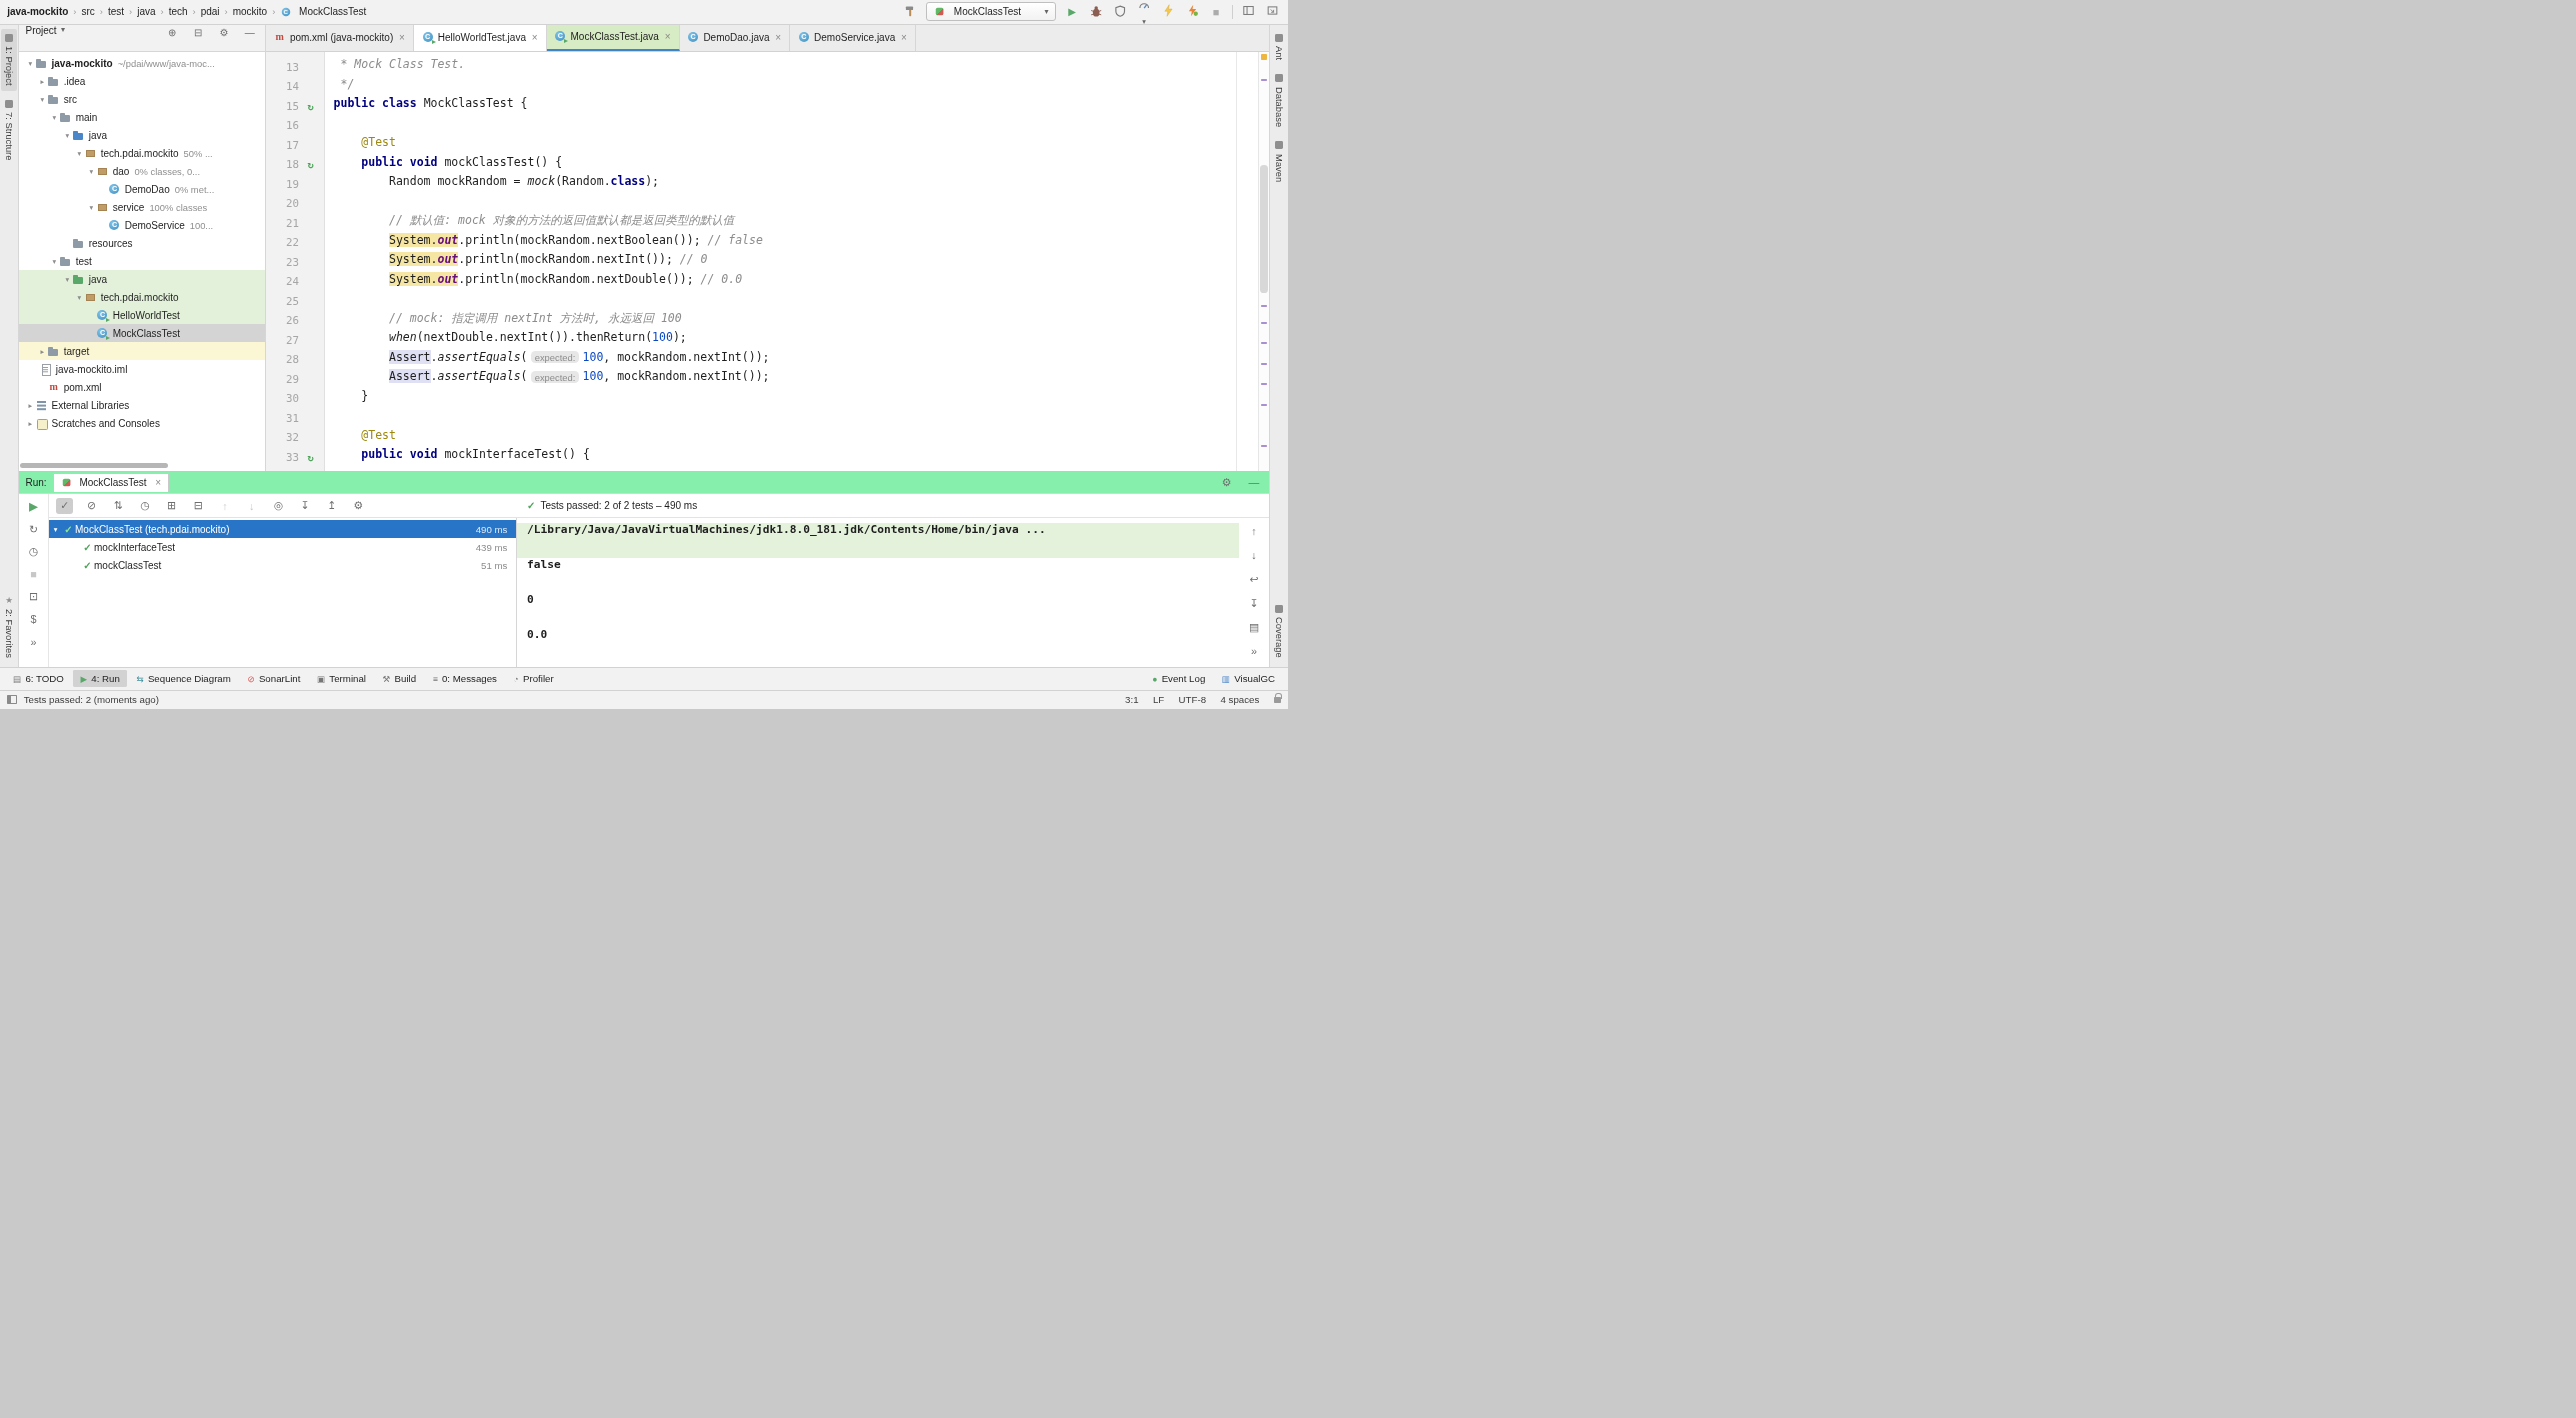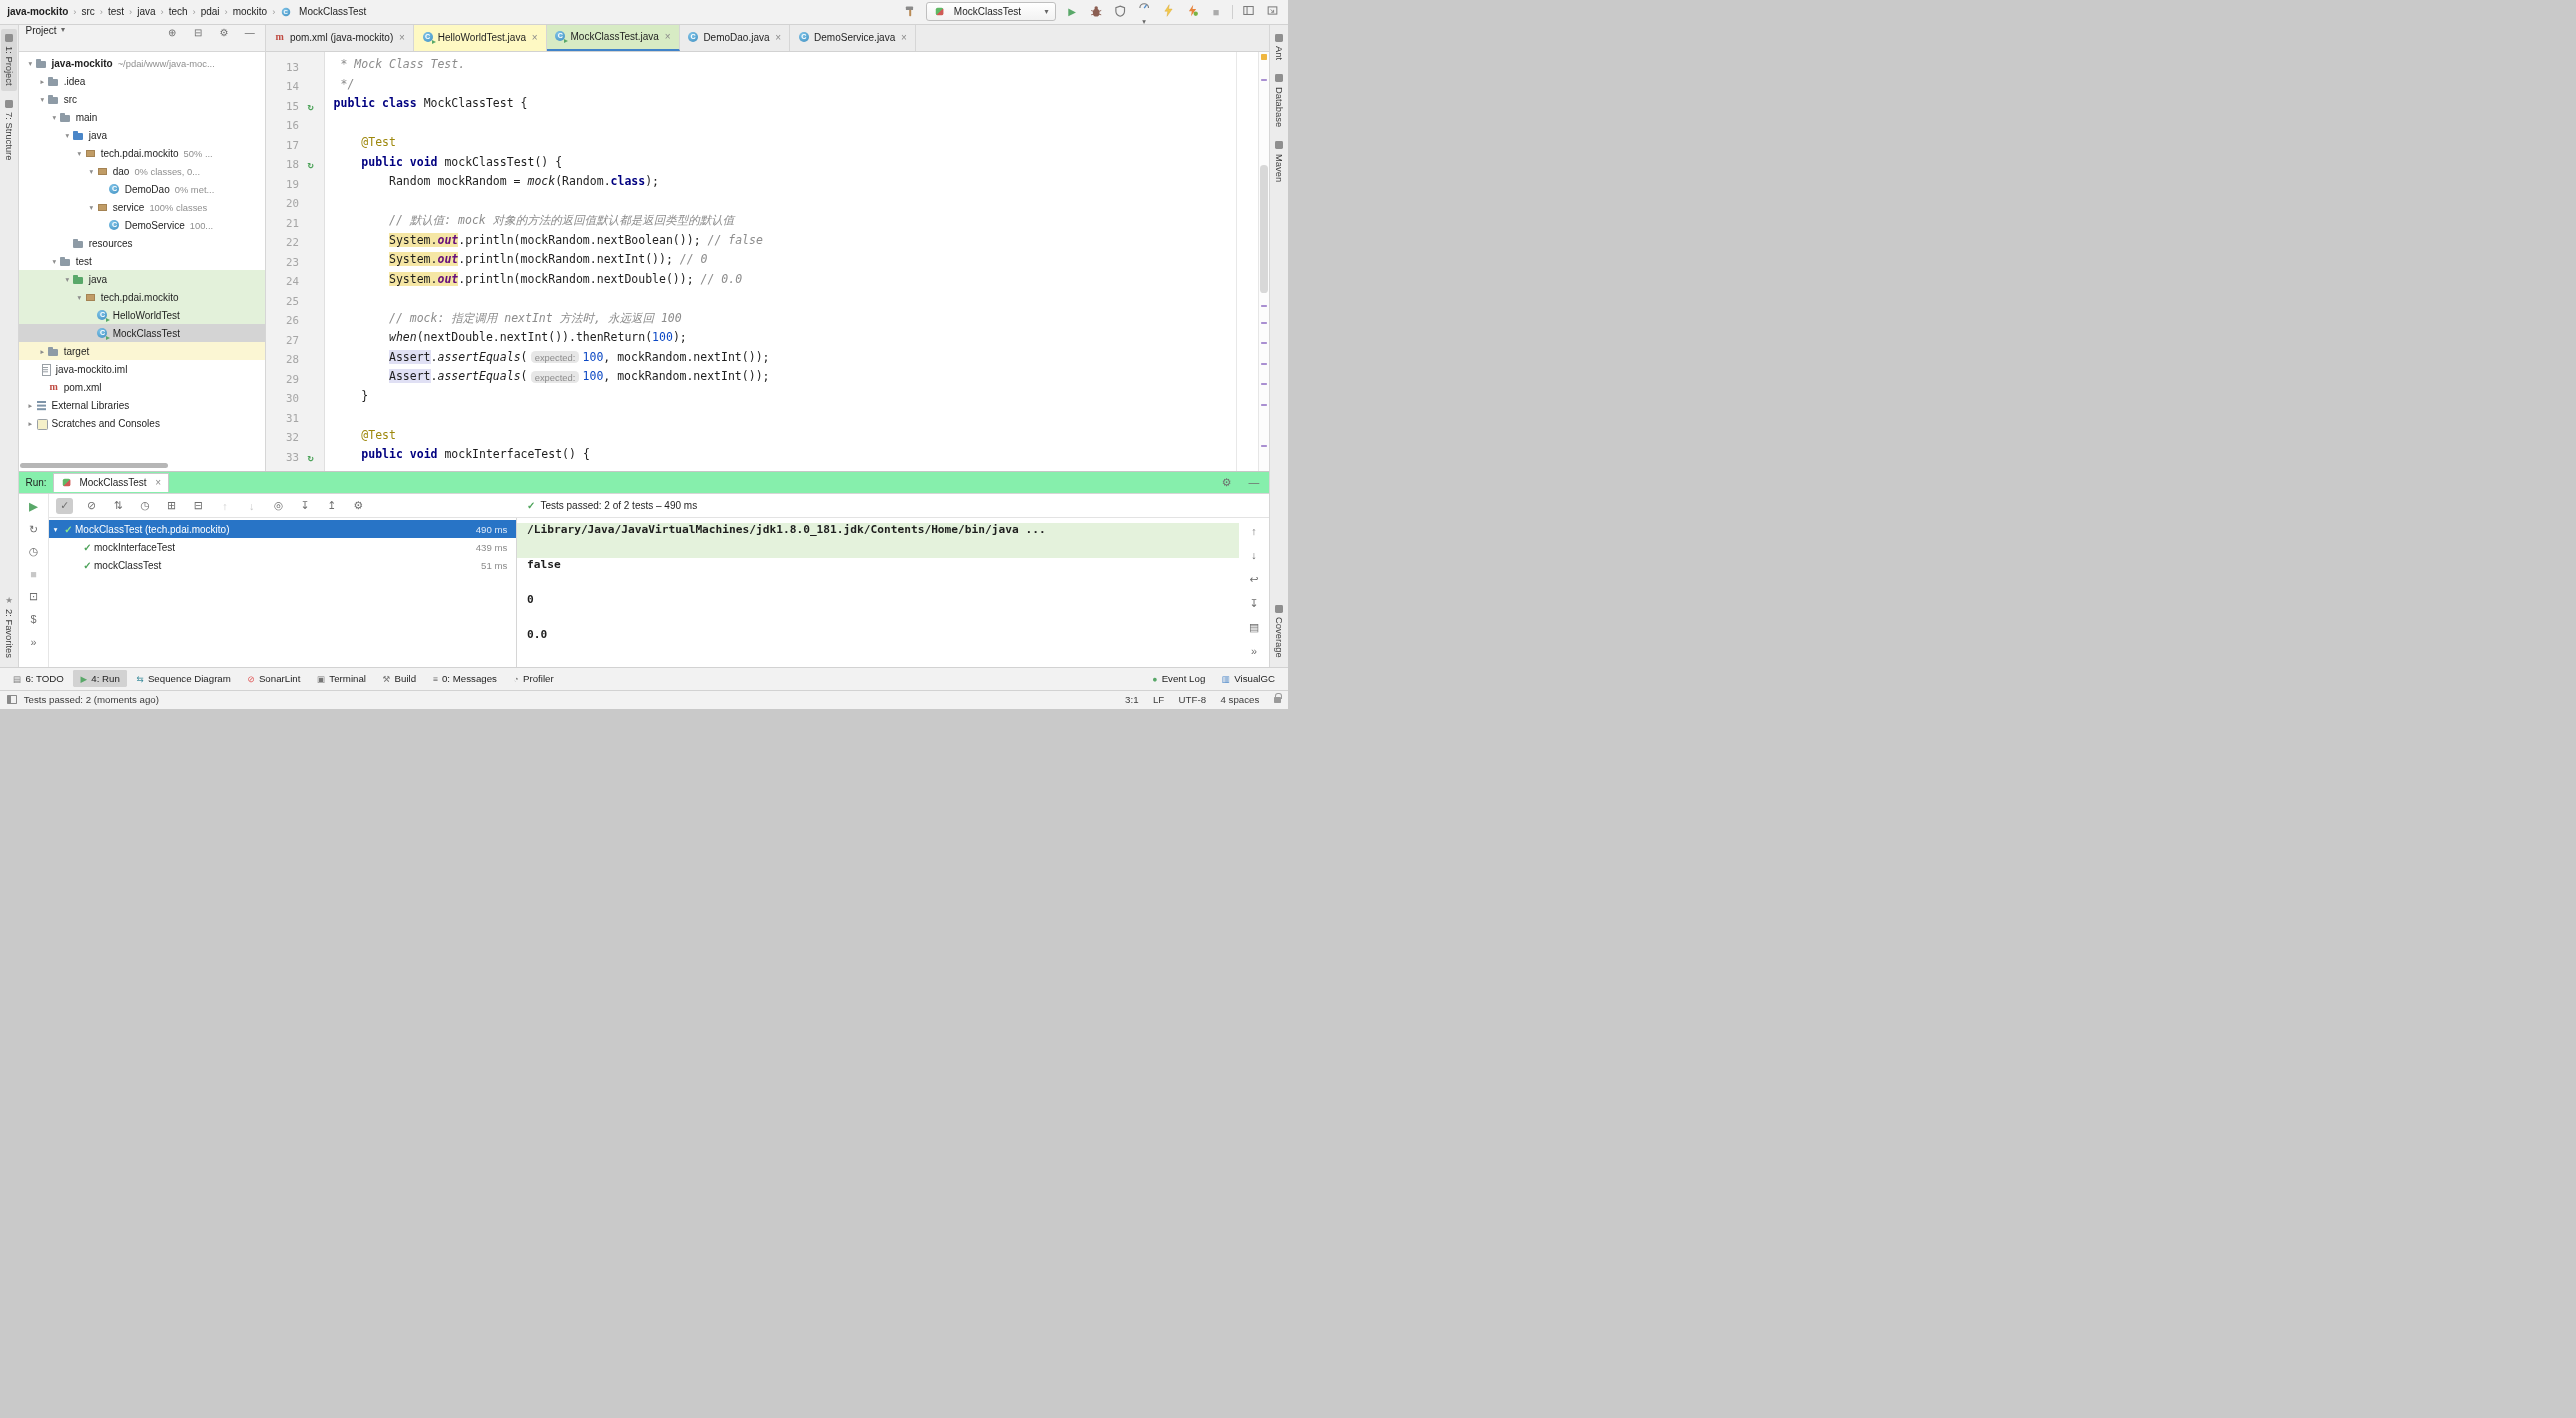--- a/index.html
+++ b/index.html
@@ -78,7 +78,7 @@
   .earea{flex:1;display:flex;flex-direction:column;min-width:0}
   .tabs{height:27px;flex:none;background:#ECECEC;border-bottom:0.7px solid #D2D2D2;display:flex;align-items:stretch}
   .tab{display:flex;align-items:center;padding:0 8px;border-right:0.7px solid #D6D6D6;font-size:10px;cursor:default}
-  .tab.green{background:#fef9c3}
+  .tab.green{background:#ffffff}
   .tab.active{background:#D7EBC4;border-bottom:2.2px solid #4083C9}
   .tab-close{margin-left:5.8px;color:#8a8a8a;font-size:10px}
   .editor{flex:1;display:flex;min-height:0;position:relative;background:#fff;

